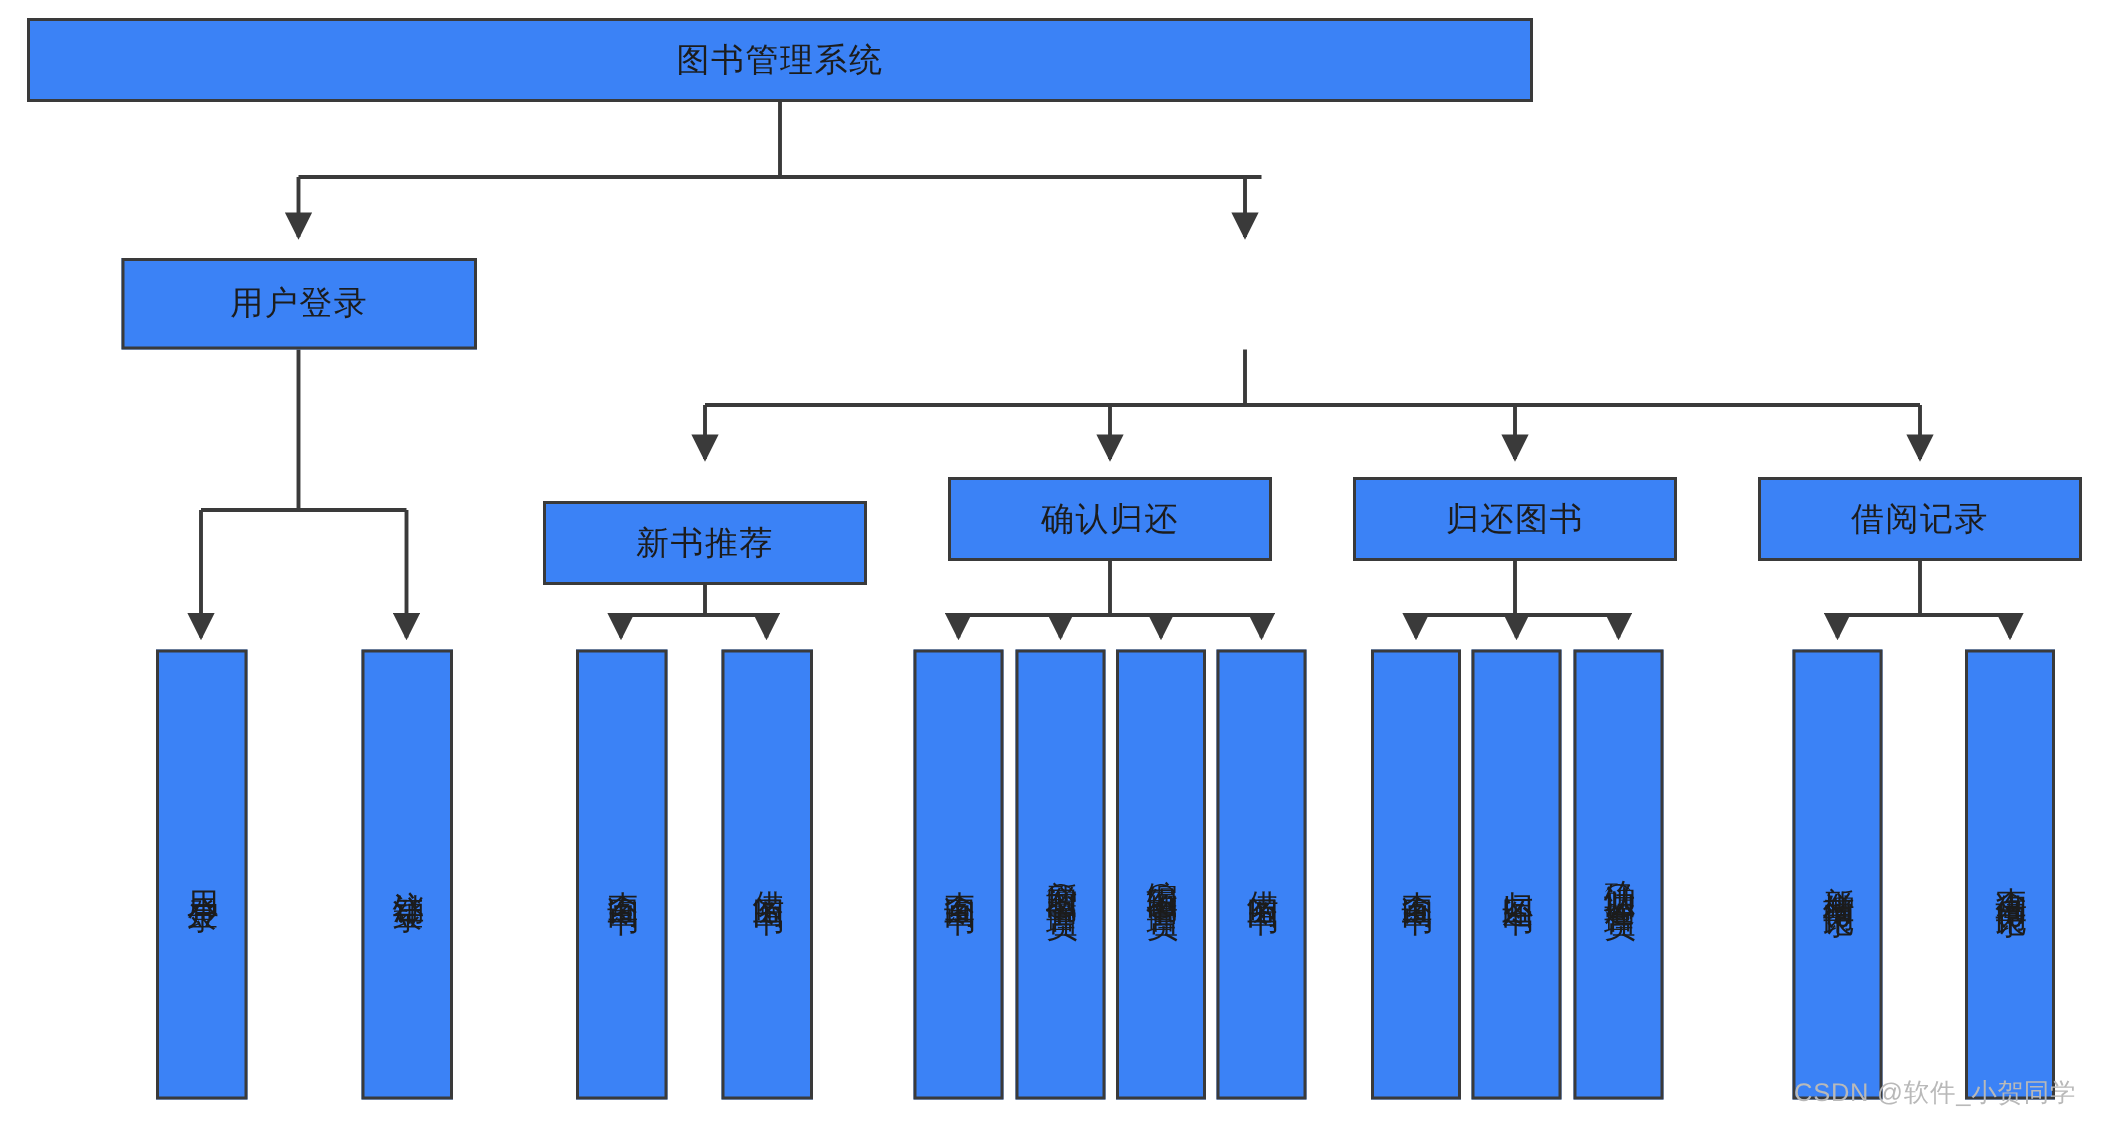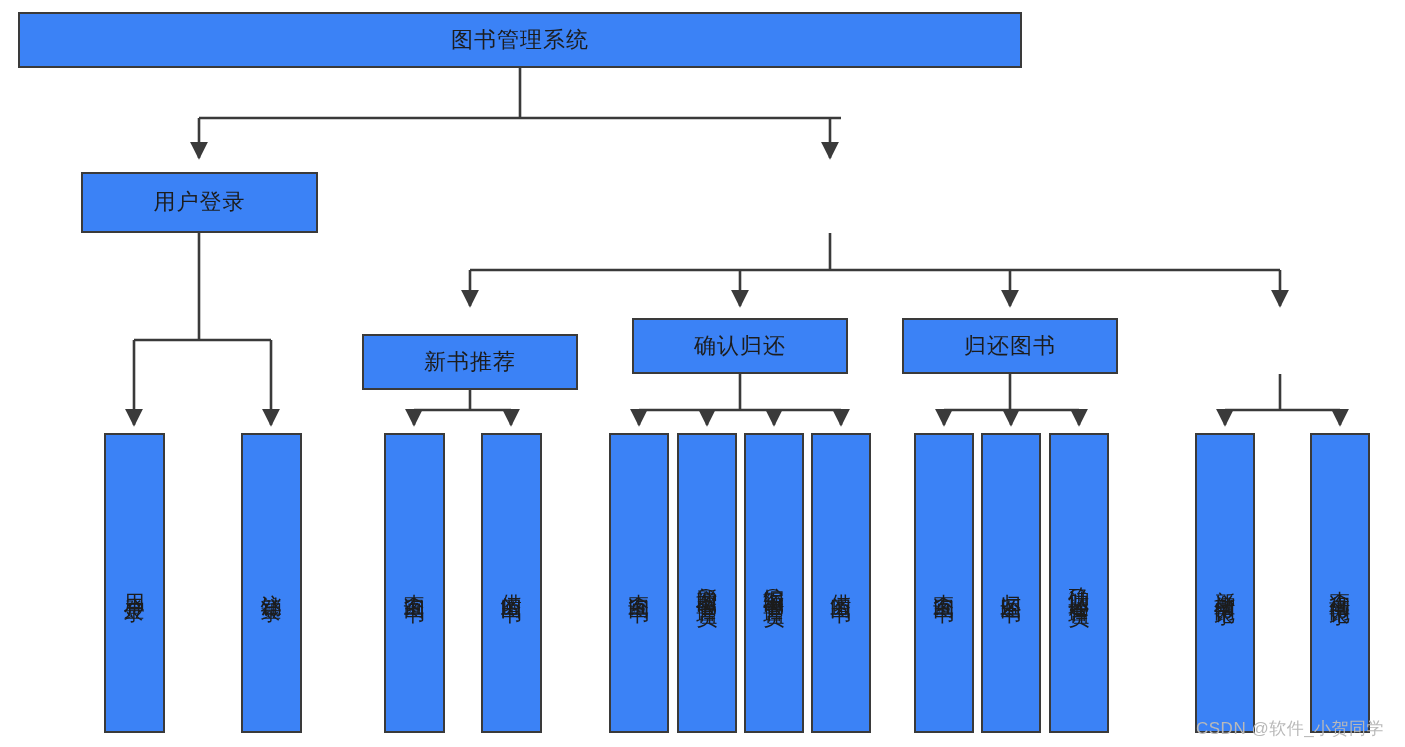--- a/index.html
+++ b/index.html
@@ -131,6 +131,9 @@
   <div class="node horizontal" style="left:902px; top:318px; width:216px; height:56px;">
     <span>归还图书</span>
   </div>
+  <div class="node horizontal" style="left:1172px; top:318px; width:216px; height:56px;">
+    <span>借阅记录</span>
+  </div>
 
   <div class="node vertical" style="left:104px; top:433px; width:61px; height:300px;">
     <span class="vtext">用户登录</span>

